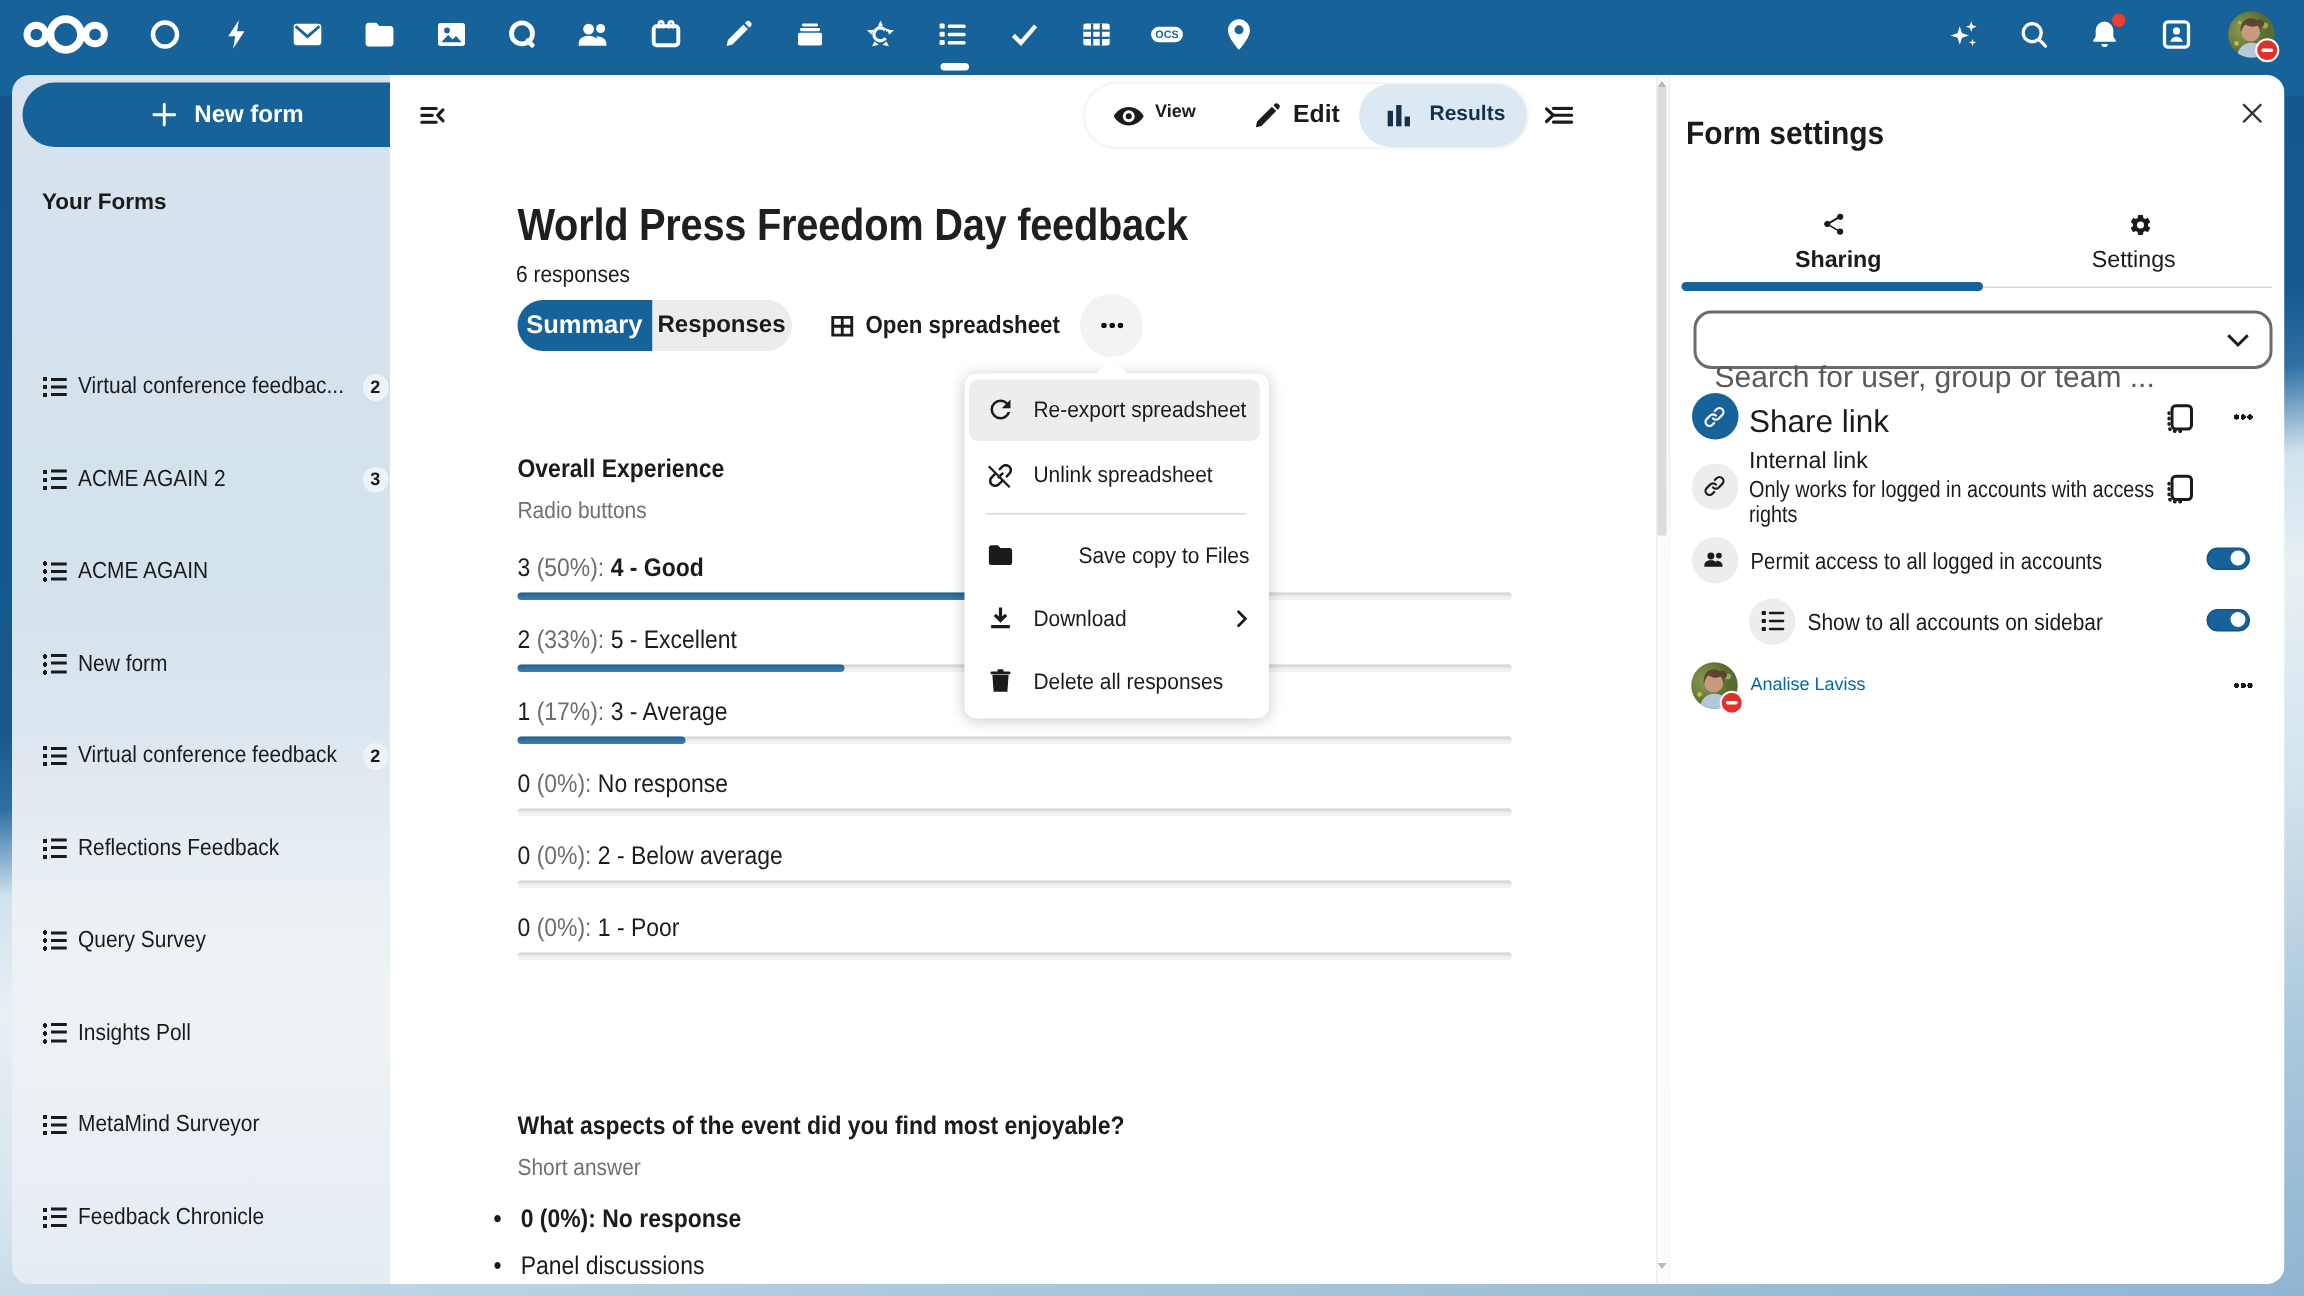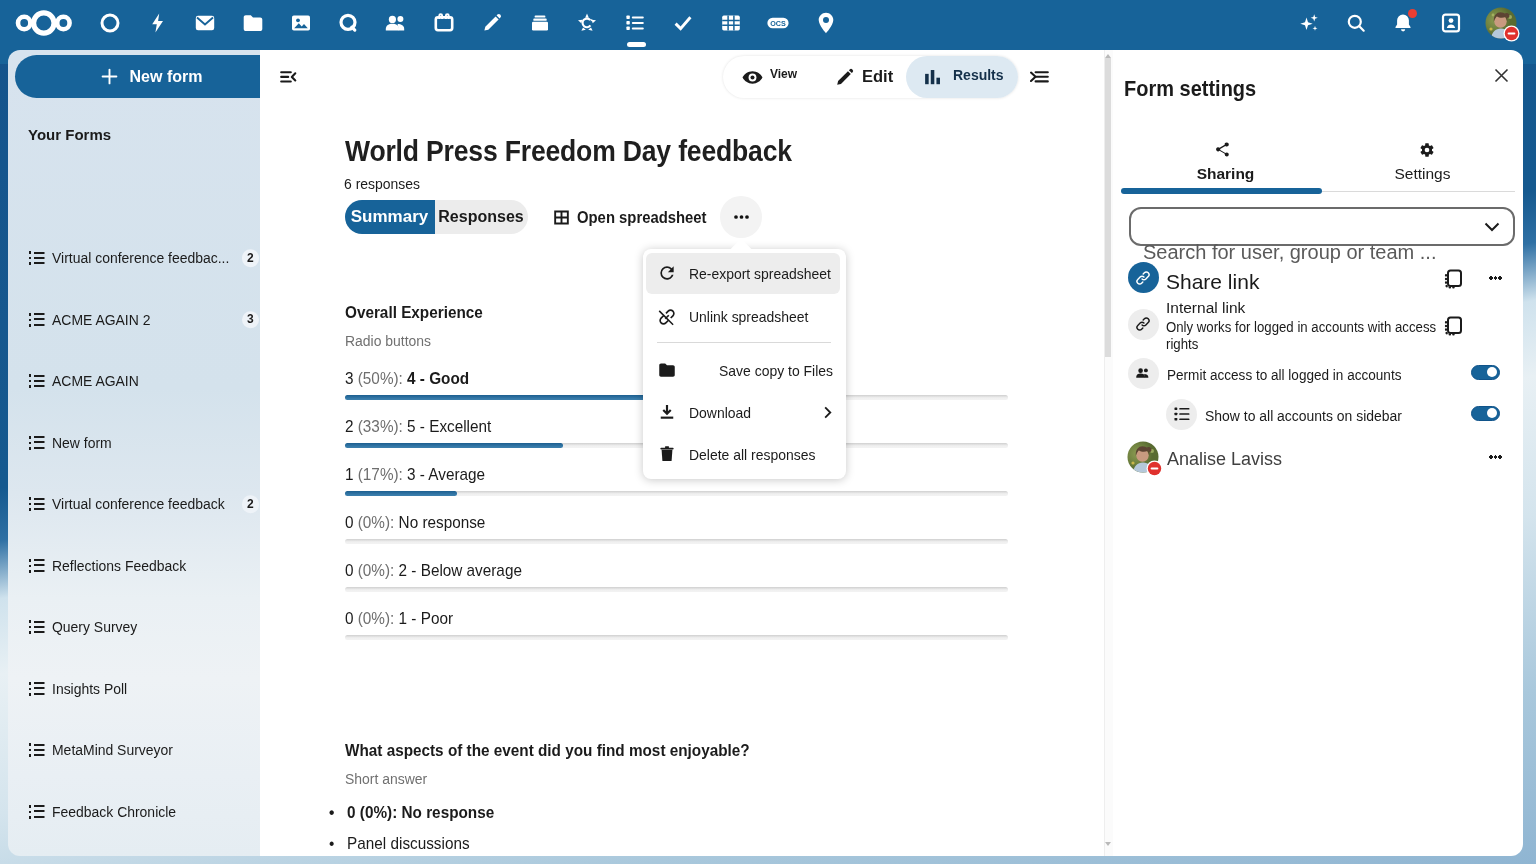--- a/index.html
+++ b/index.html
@@ -489,7 +489,7 @@
       <circle cx="8.5" cy="8.5" r="6.7" fill="#e0312d"></circle>
       <rect x="4.6" y="7.4" width="7.8" height="2.2" rx="1.1" fill="#fff"></rect>
     </svg>
-    <div class="abs" style="left:54px;top:399px;font-size:18px;color:#404040;">Analise Laviss</div>
+    <div class="abs" style="left:54px;top:399px;font-size:12px;color:#0369a1;">Analise Laviss</div>
     <div class="abs dots3" style="left:376px;top:405px;"></div>
   </div>
   <svg width="0" height="0" style="position:absolute">

